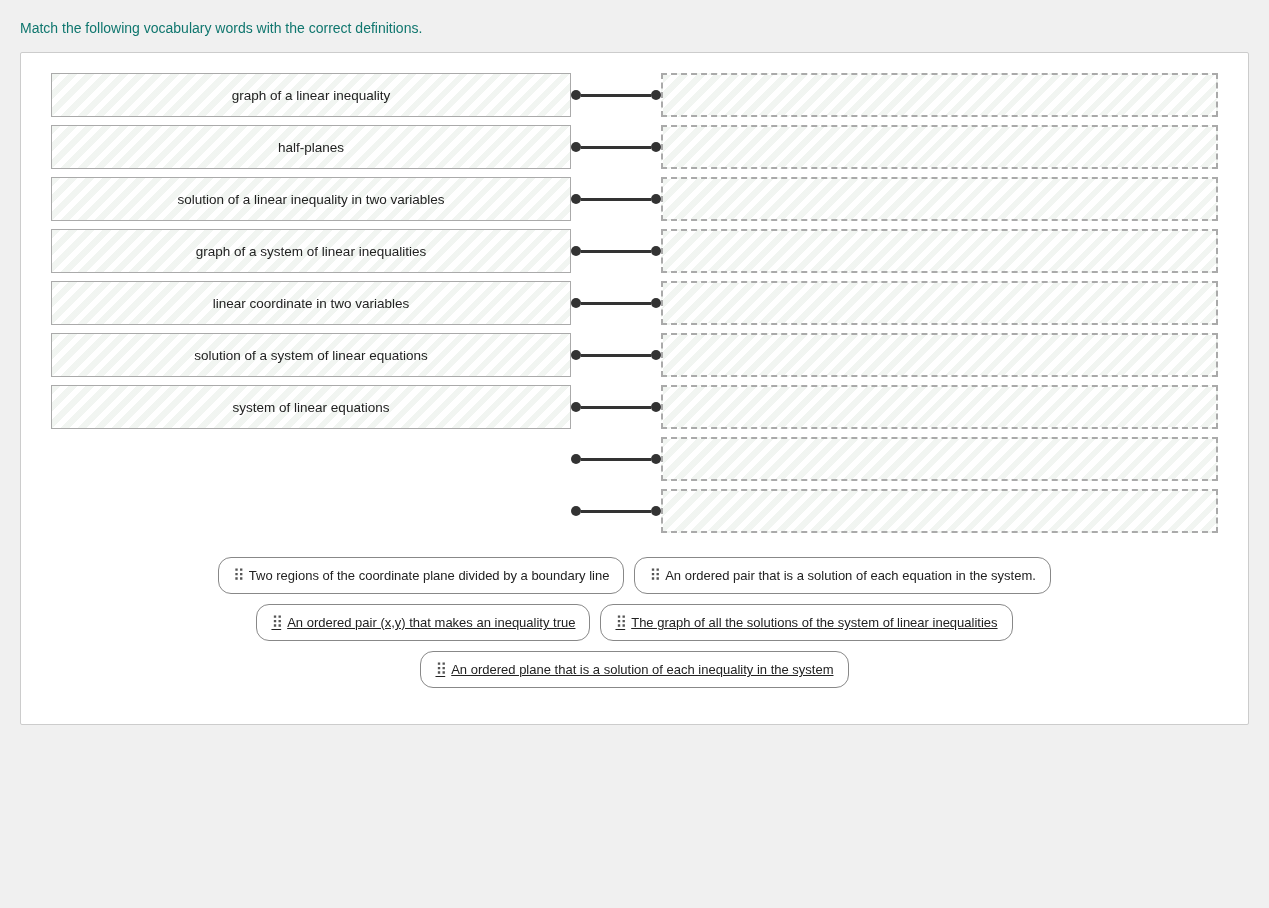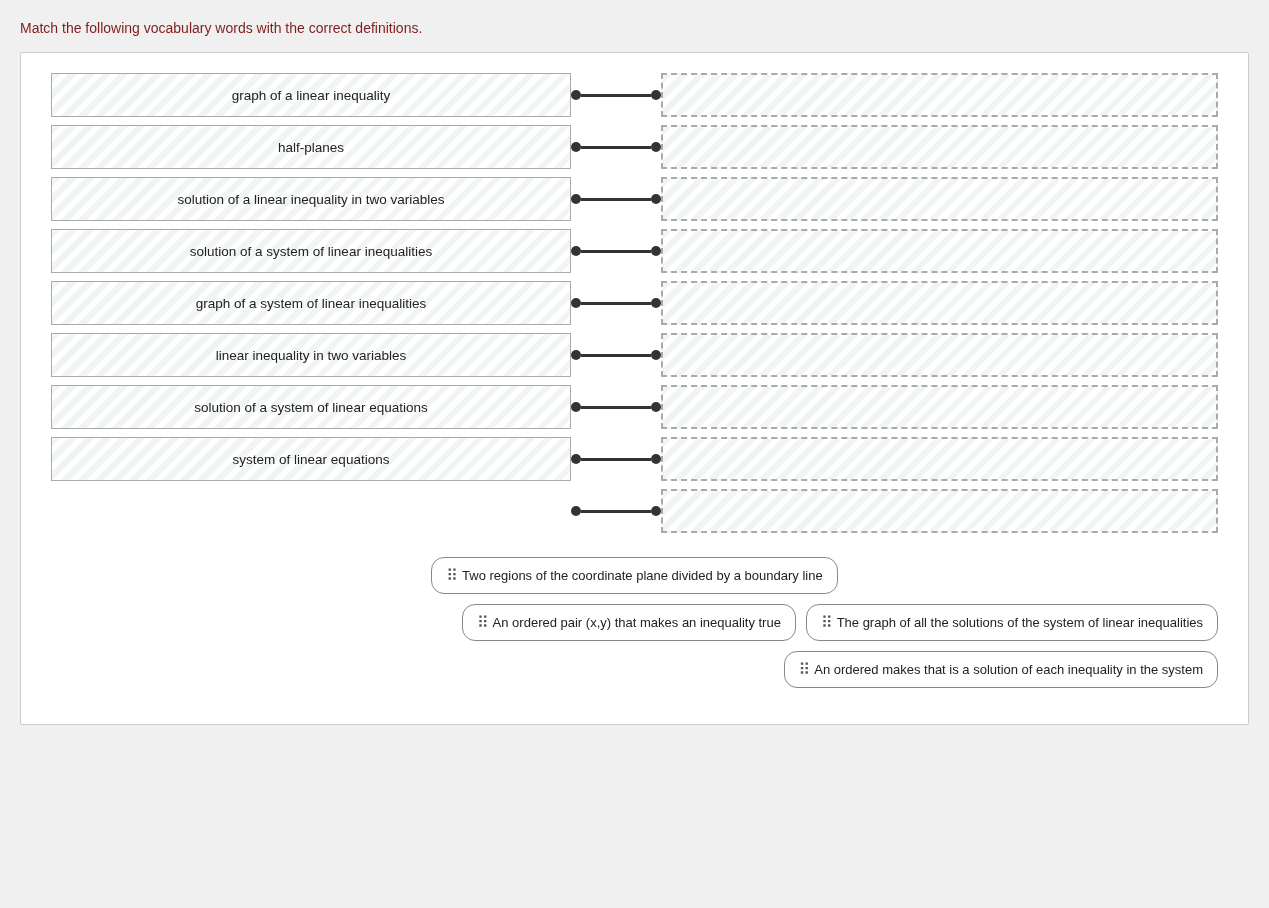--- a/index.html
+++ b/index.html
@@ -13,7 +13,7 @@
     .page-title {
       font-size: 14px;
       margin-bottom: 16px;
-      color: #7f1d1d;
+      color: #0f766e;
     }
     .main-container {
       background: #fff;

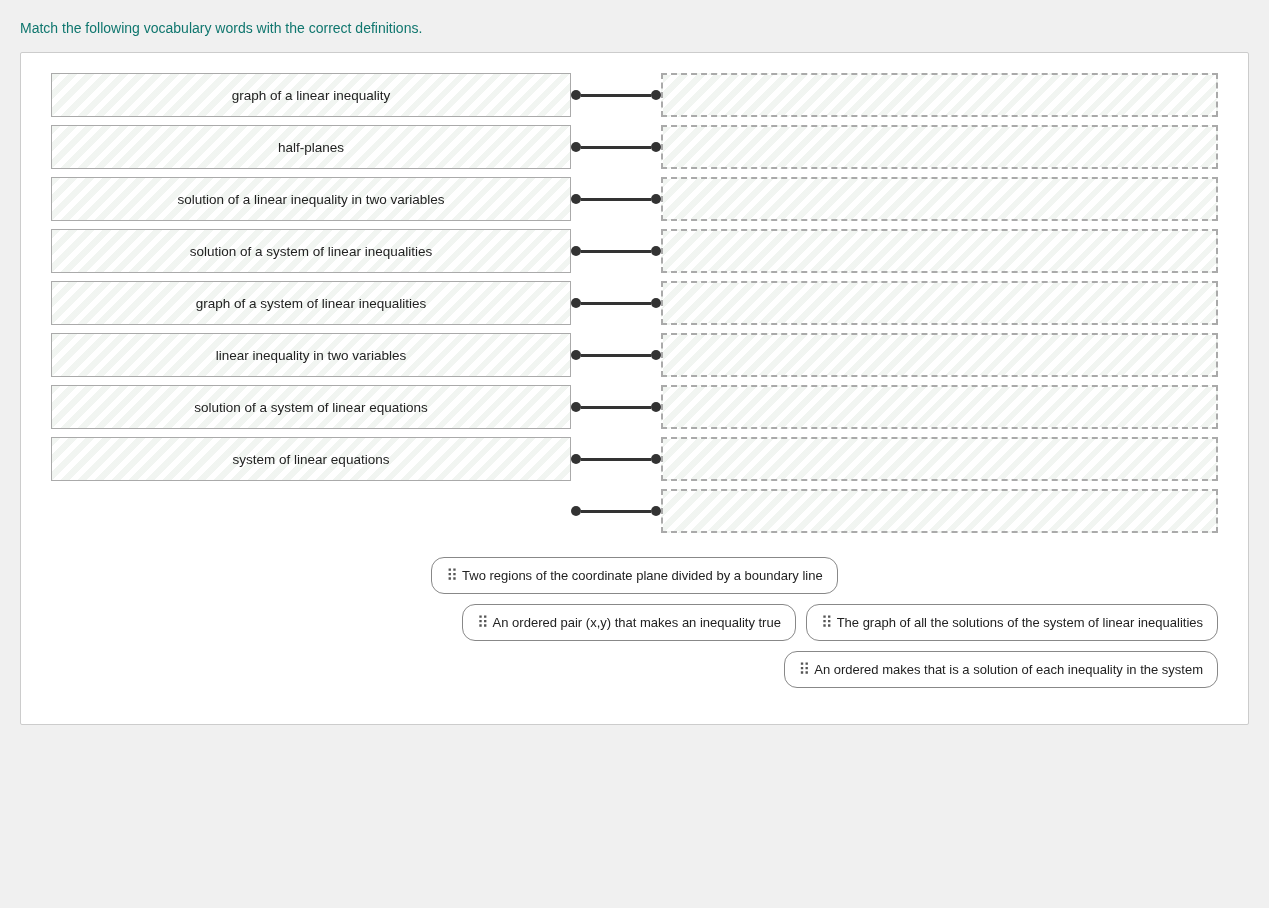--- a/index.html
+++ b/index.html
@@ -145,9 +145,6 @@
         <span>solution of a linear inequality in two variables</span>
       </div>
       <div class="left-item">
-        <span>solution of a system of linear inequalities</span>
-      </div>
-      <div class="left-item">
         <span>graph of a system of linear inequalities</span>
       </div>
       <div class="left-item">

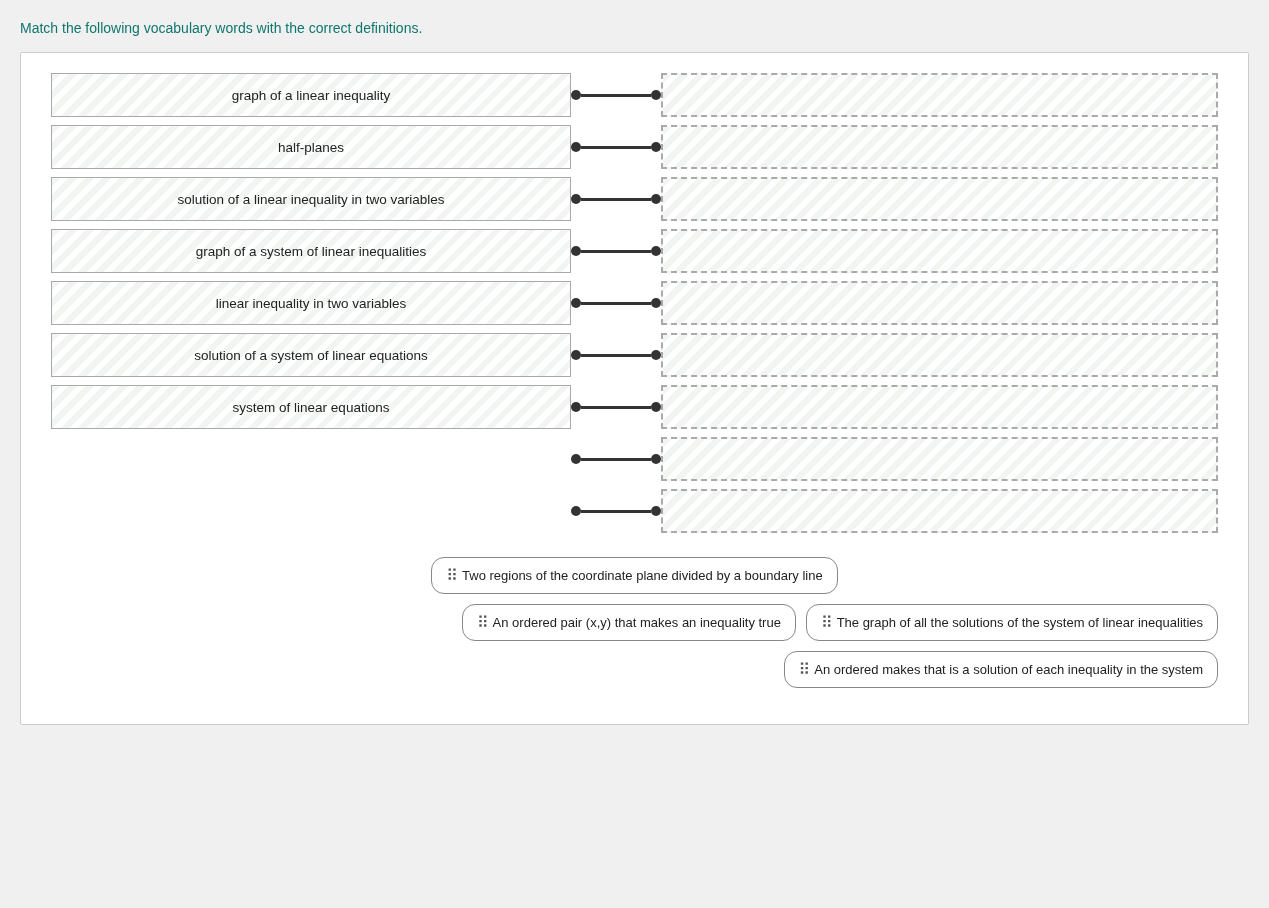--- a/index.html
+++ b/index.html
@@ -148,7 +148,7 @@
         <span>graph of a system of linear inequalities</span>
       </div>
       <div class="left-item">
-        <span>linear inequality in two variables</span>
+        <span>linear coordinate in two variables</span>
       </div>
       <div class="left-item">
         <span>solution of a system of linear equations</span>

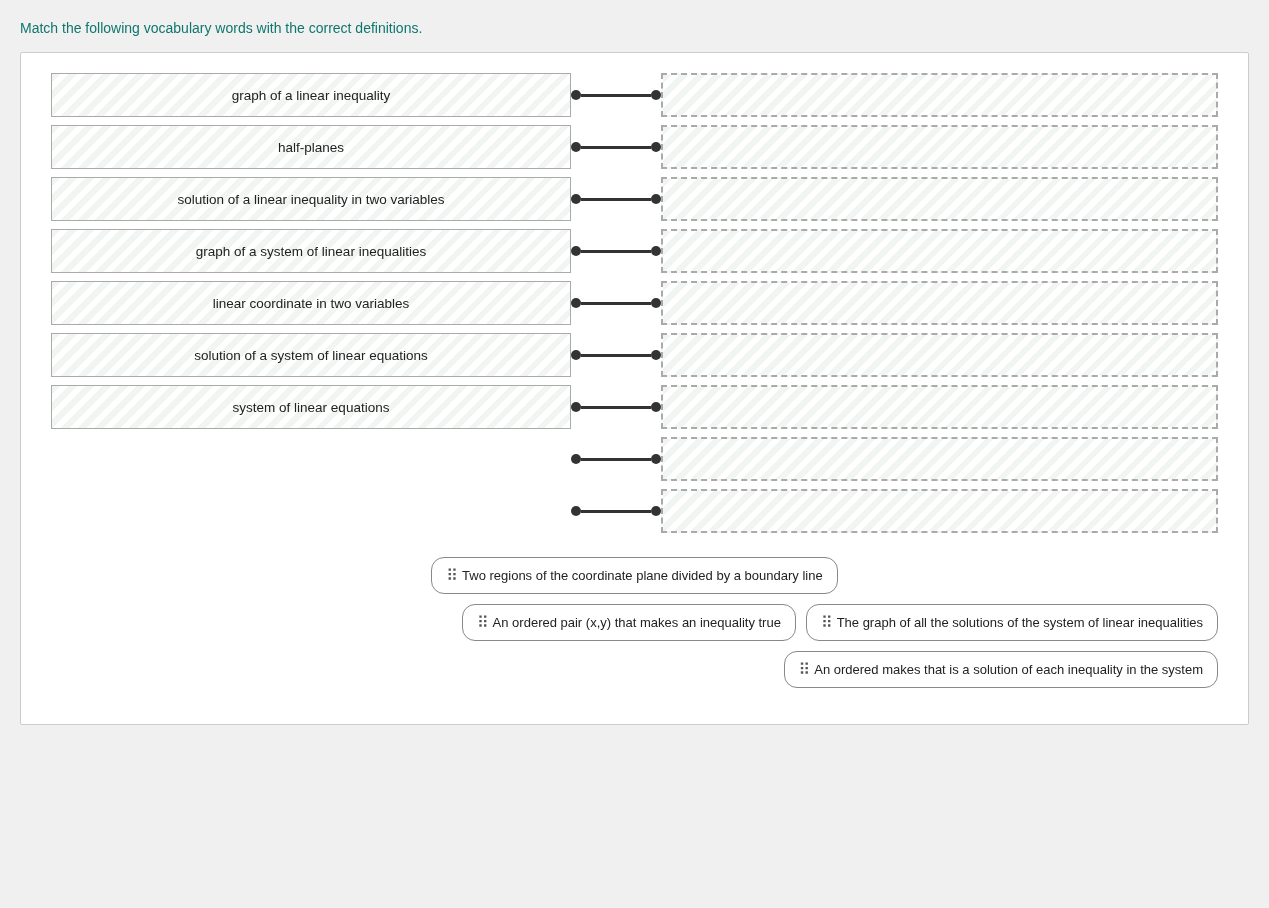--- a/index.html
+++ b/index.html
@@ -223,6 +223,9 @@
     <div class="def-chip">
       <span>Two regions of the coordinate plane divided by a boundary line</span>
     </div>
+    <div class="def-chip">
+      <span>An ordered pair that is a solution of each equation in the system.</span>
+    </div>
   </div>
   <div class="bottom-row">
     <div class="def-chip">

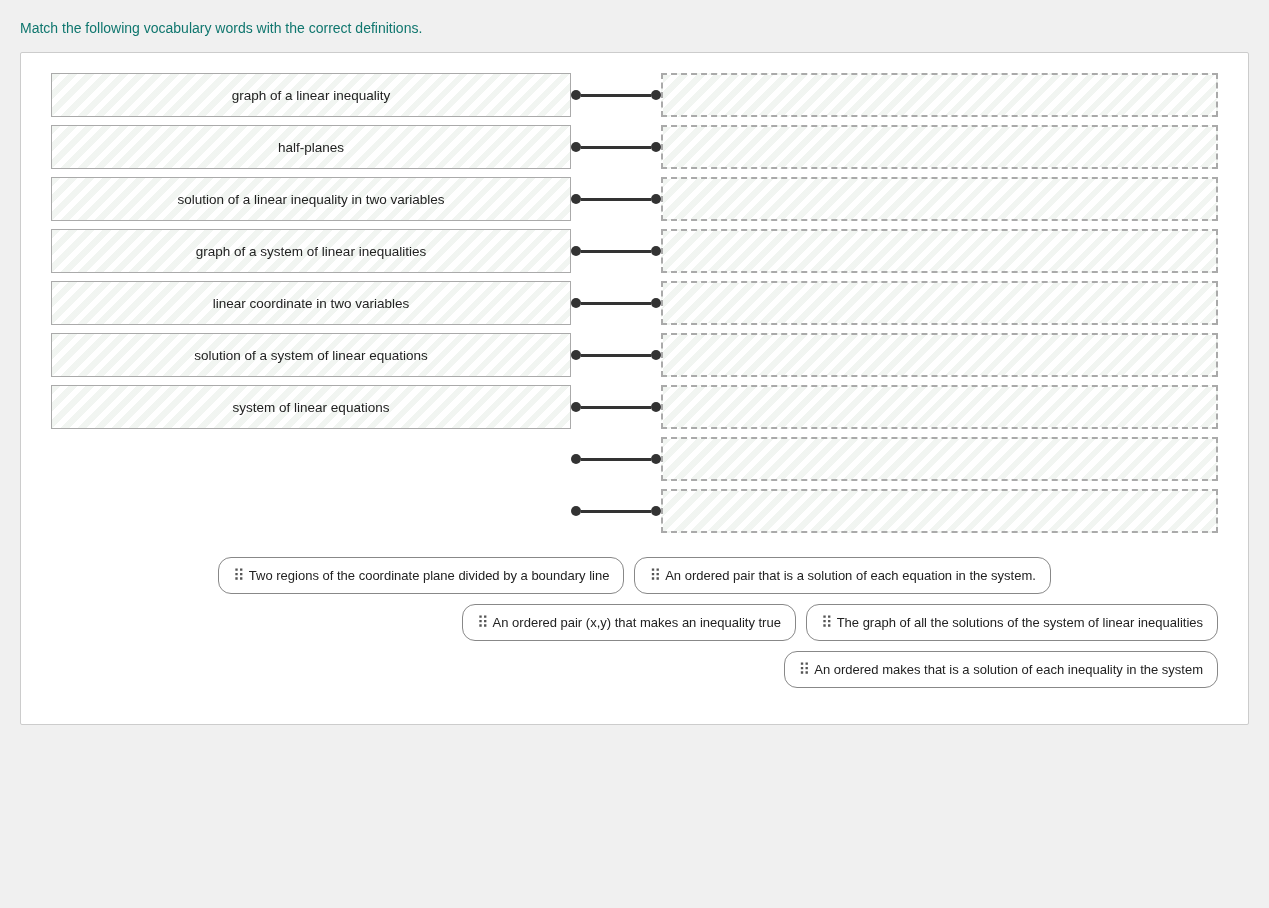--- a/index.html
+++ b/index.html
@@ -122,8 +122,9 @@
       display: flex;
       flex-wrap: wrap;
       gap: 10px;
-      justify-content: flex-end;
+      justify-content: center;
       margin-top: 10px;
+      text-decoration: underline;
     }
   </style>
 </head>

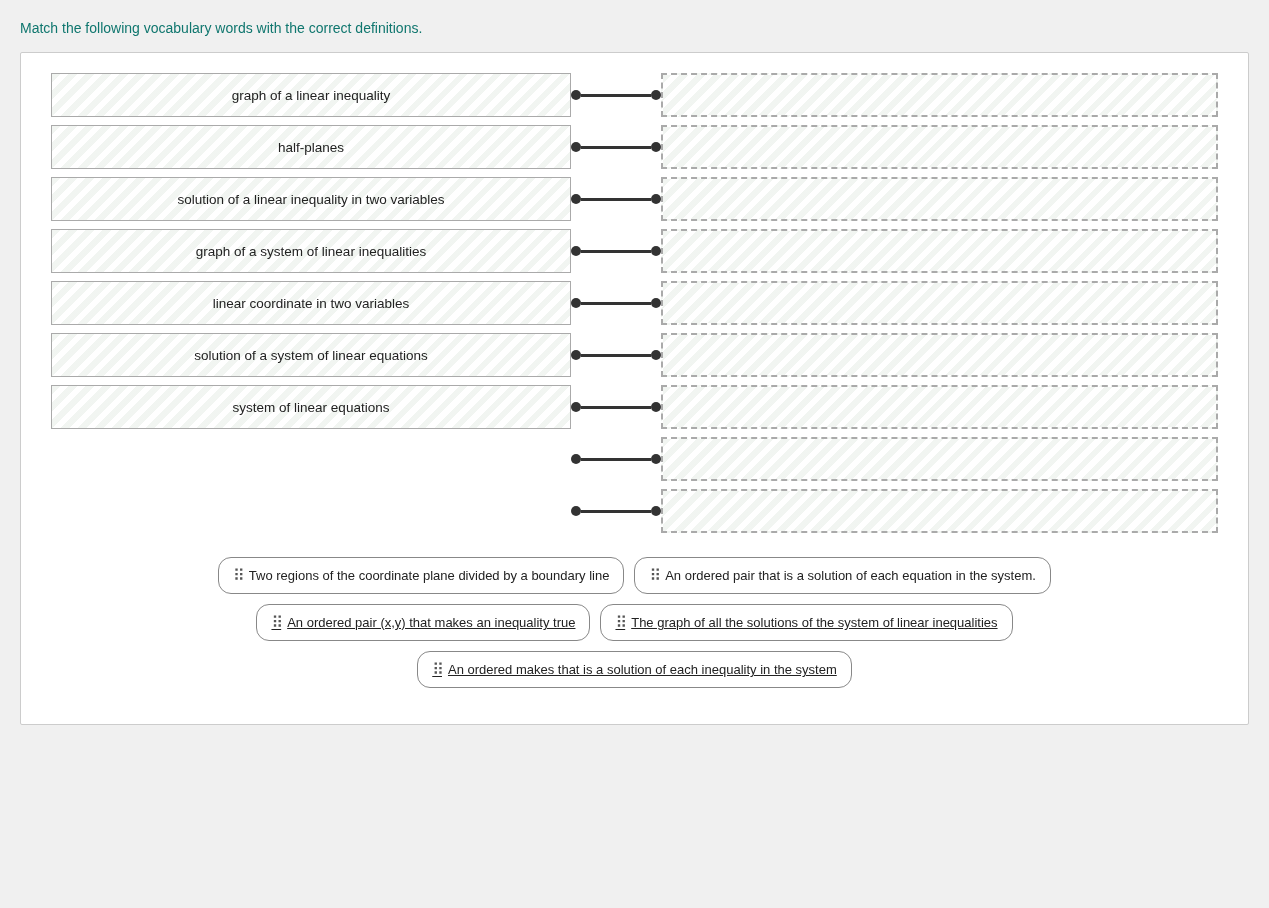--- a/index.html
+++ b/index.html
@@ -238,7 +238,7 @@
   </div>
   <div class="bottom-row">
     <div class="def-chip">
-      <span>An ordered makes that is a solution of each inequality in the system</span>
+      <span>An ordered plane that is a solution of each inequality in the system</span>
     </div>
   </div>
 </div>

